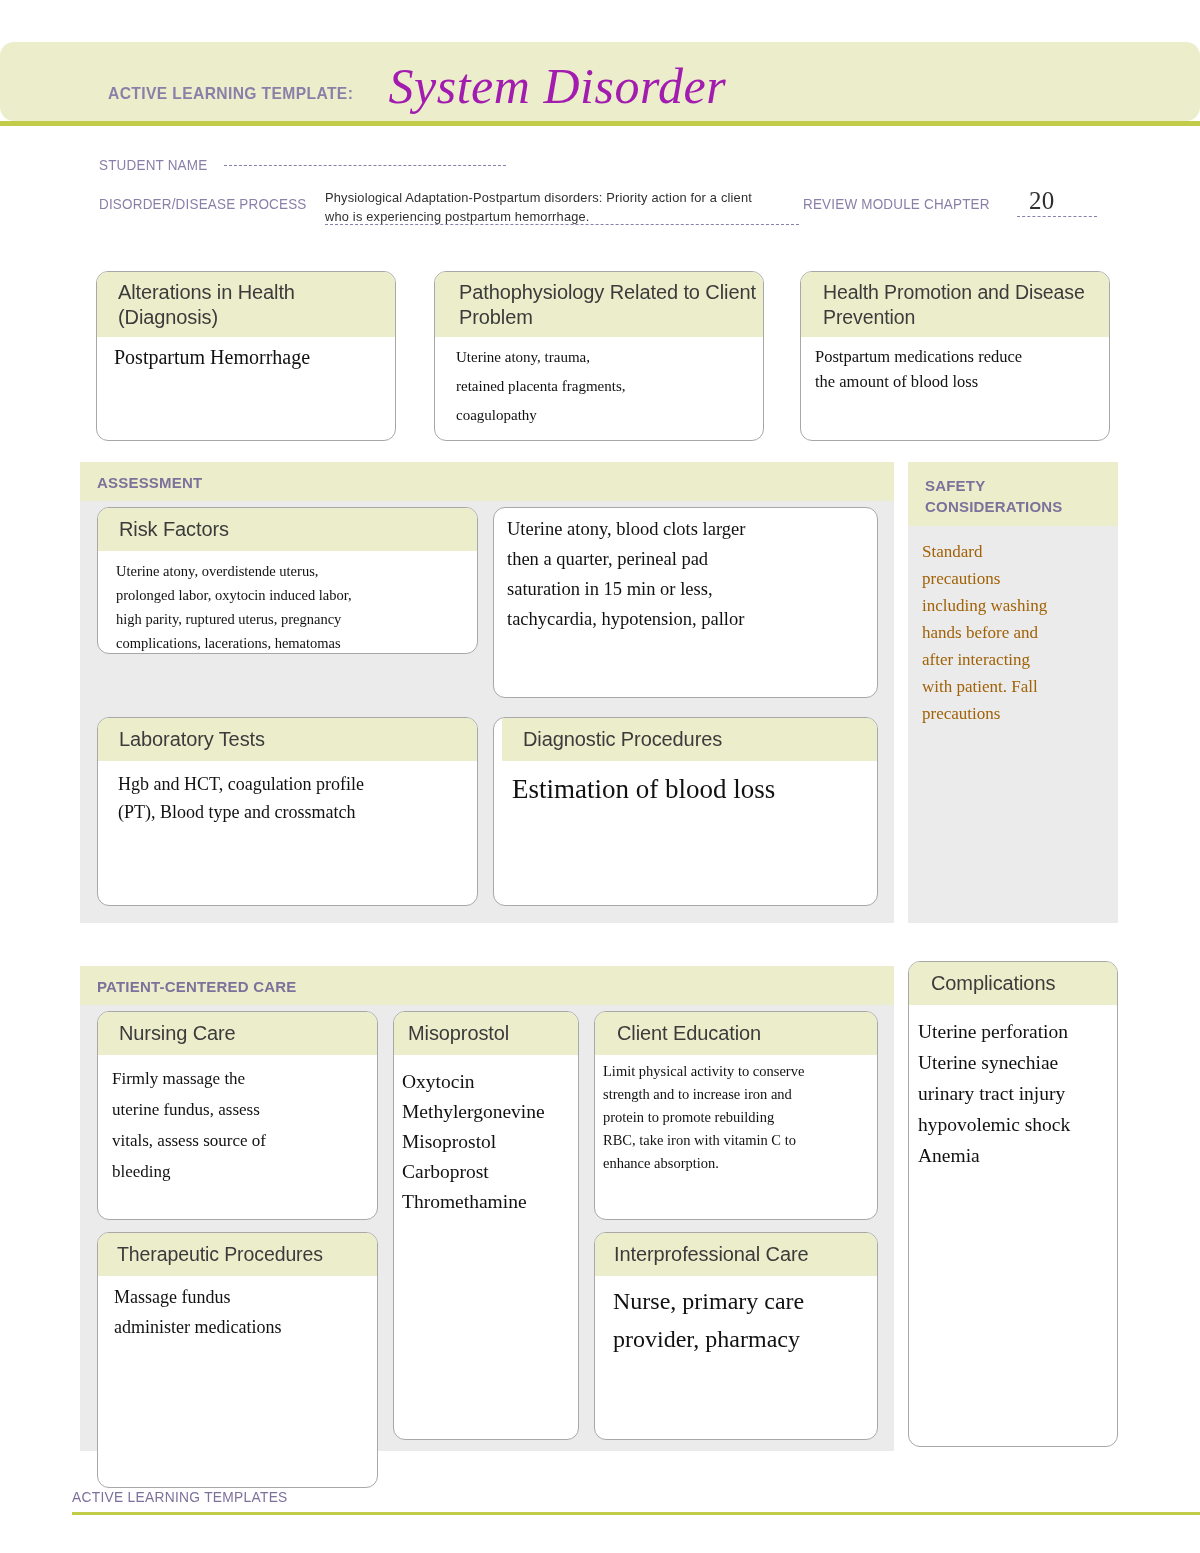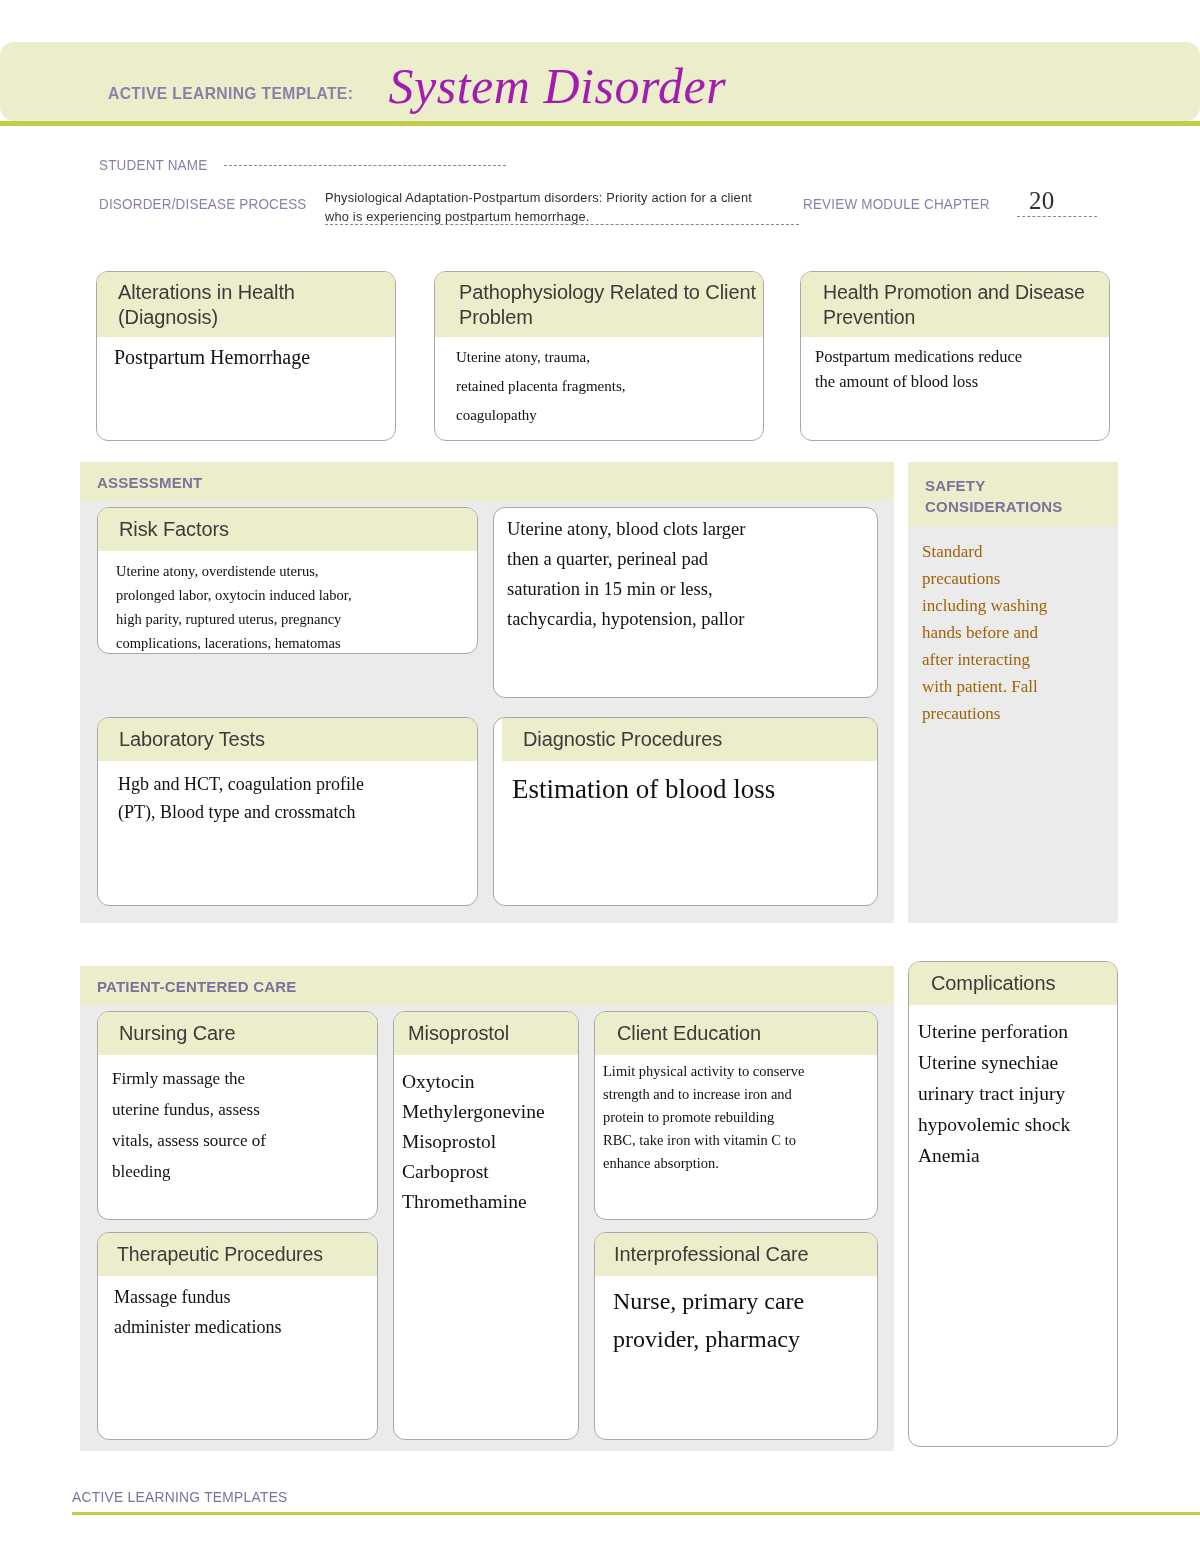--- a/index.html
+++ b/index.html
@@ -302,7 +302,7 @@
 enhance absorption.</div>
 </div>
 
-<div class="card" style="left:97px; top:1232px; width:281px; height:208px;">
+<div class="card" style="left:97px; top:1232px; width:281px; height:256px;">
   <div class="card-head" style="font-size:19.5px; padding-left:19px;">Therapeutic Procedures</div>
   <div class="card-body" style="font-size:18px; line-height:30px; padding-left:16px; padding-top:6px;">Massage fundus
 administer medications</div>

